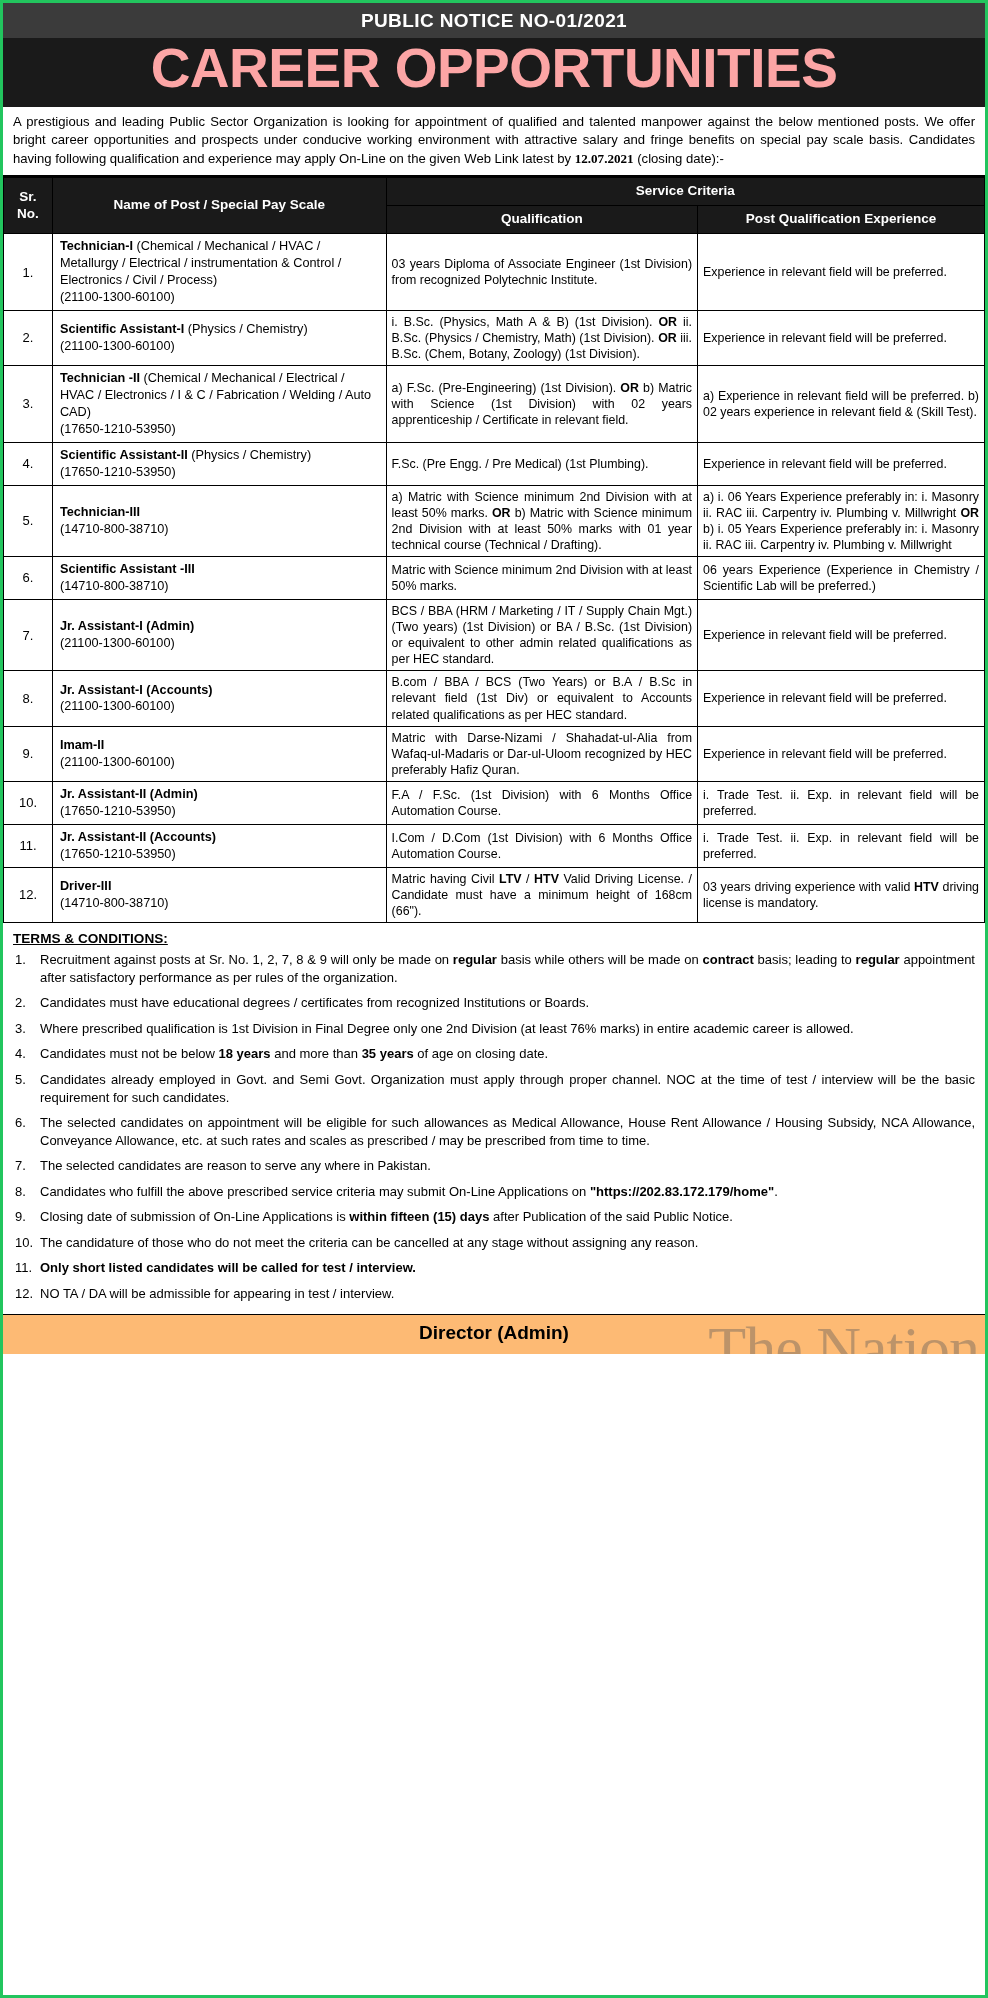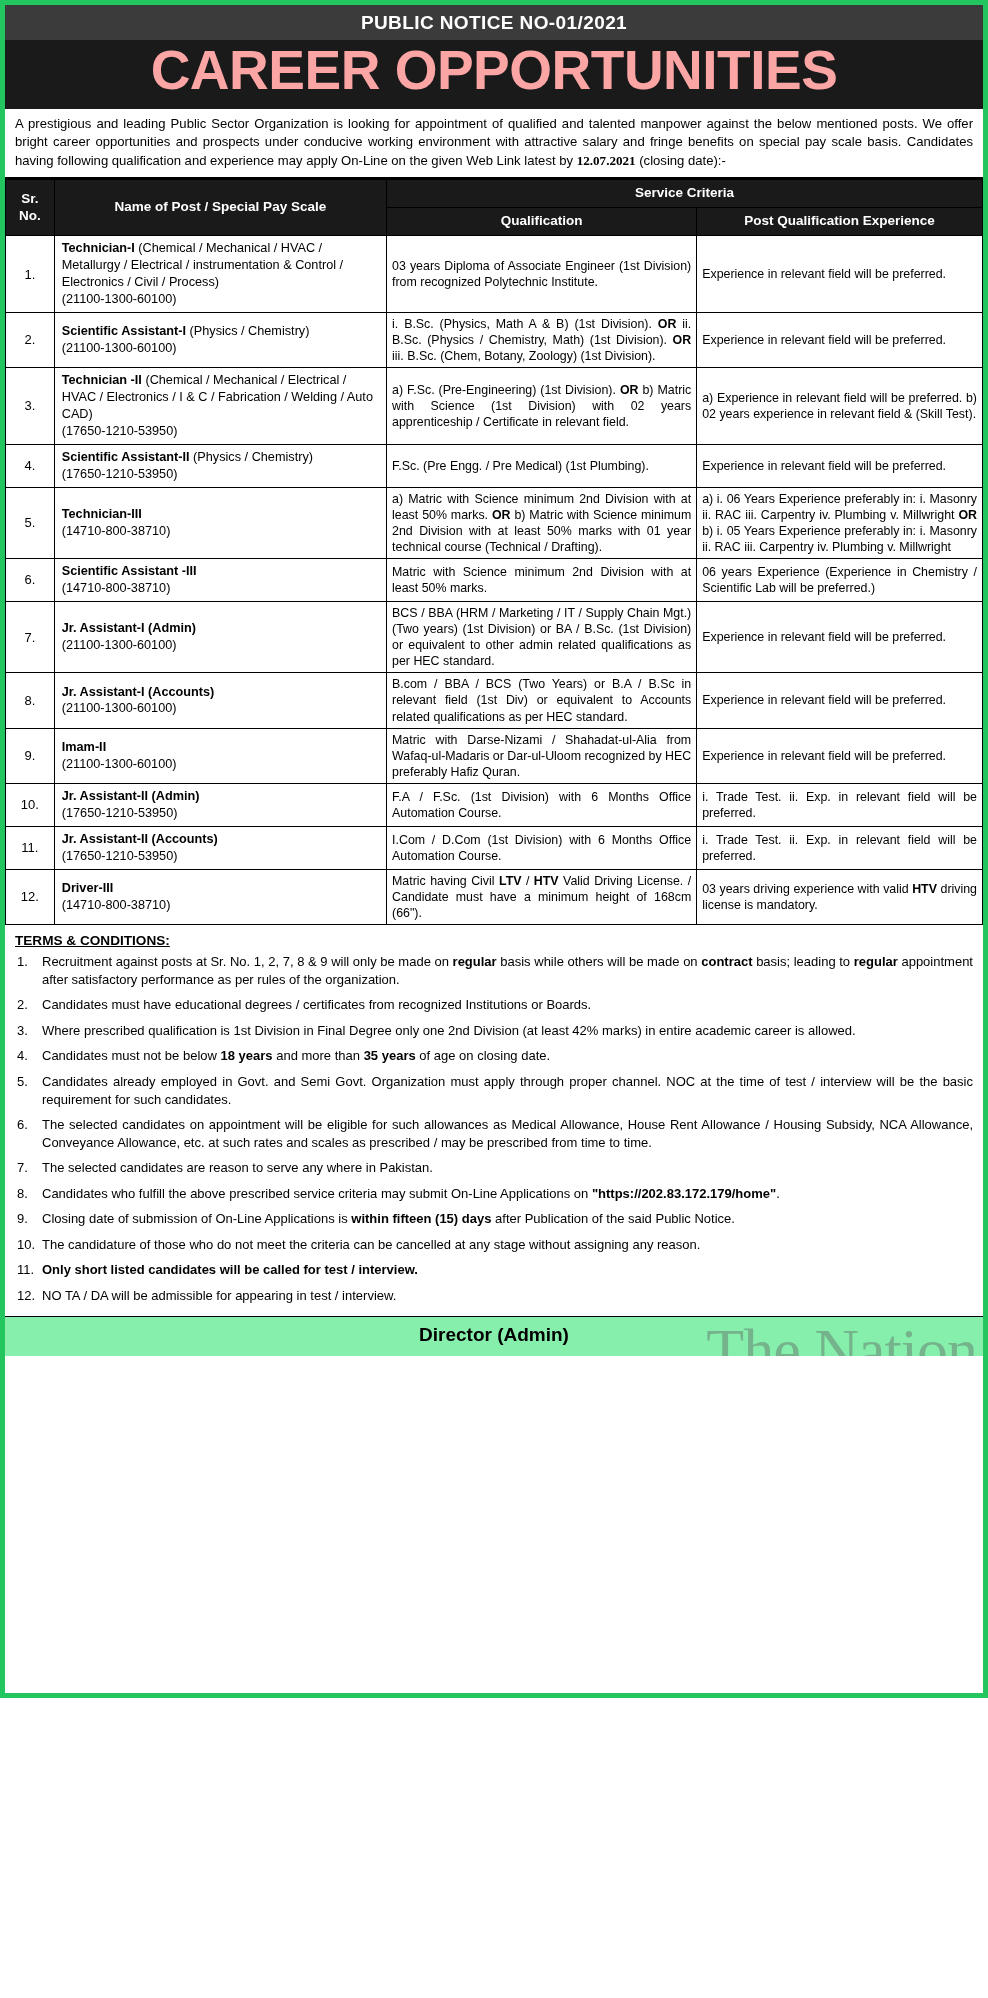--- a/index.html
+++ b/index.html
@@ -17,9 +17,9 @@
 
   .page {
     width: 988px;
-    height: 1698px;
+    height: 1998px;
     position: relative;
-    border: 5px solid #22c55e;
+    border: 3px solid #22c55e;
     background: #fff;
   }
 

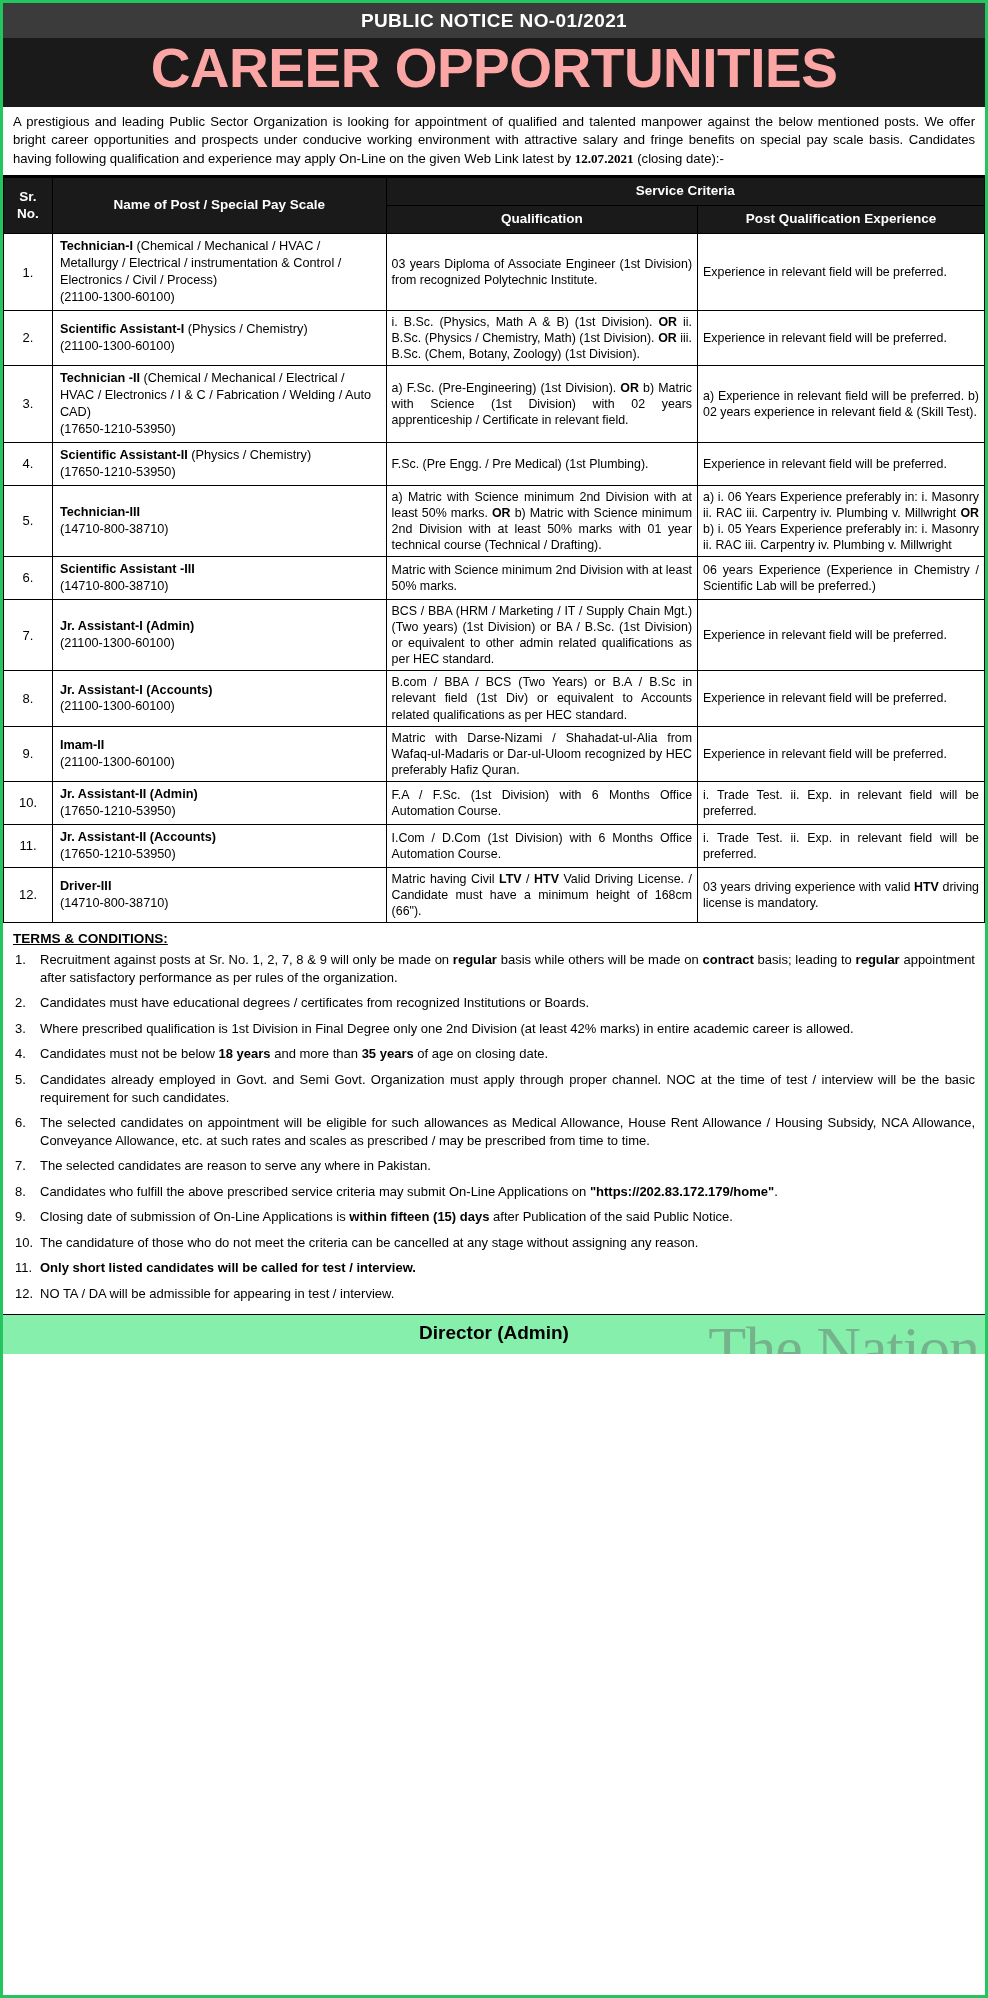--- a/index.html
+++ b/index.html
@@ -283,7 +283,7 @@
     <ol class="terms" id="terms-list">
         <li>Recruitment against posts at Sr. No. 1, 2, 7, 8 &amp; 9 will only be made on <b>regular</b> basis while others will be made on <b>contract</b> basis; leading to <b>regular</b> appointment after satisfactory performance as per rules of the organization.</li>
         <li>Candidates must have educational degrees / certificates from recognized Institutions or Boards.</li>
-        <li>Where prescribed qualification is 1st Division in Final Degree only one 2nd Division (at least 42% marks) in entire academic career is allowed.</li>
+        <li>Where prescribed qualification is 1st Division in Final Degree only one 2nd Division (at least 76% marks) in entire academic career is allowed.</li>
         <li>Candidates must not be below <b>18 years</b> and more than <b>35 years</b> of age on closing date.</li>
         <li>Candidates already employed in Govt. and Semi Govt. Organization must apply through proper channel. NOC at the time of test / interview will be the basic requirement for such candidates.</li>
         <li>The selected candidates on appointment will be eligible for such allowances as Medical Allowance, House Rent Allowance / Housing Subsidy, NCA Allowance, Conveyance Allowance, etc. at such rates and scales as prescribed / may be prescribed from time to time.</li>

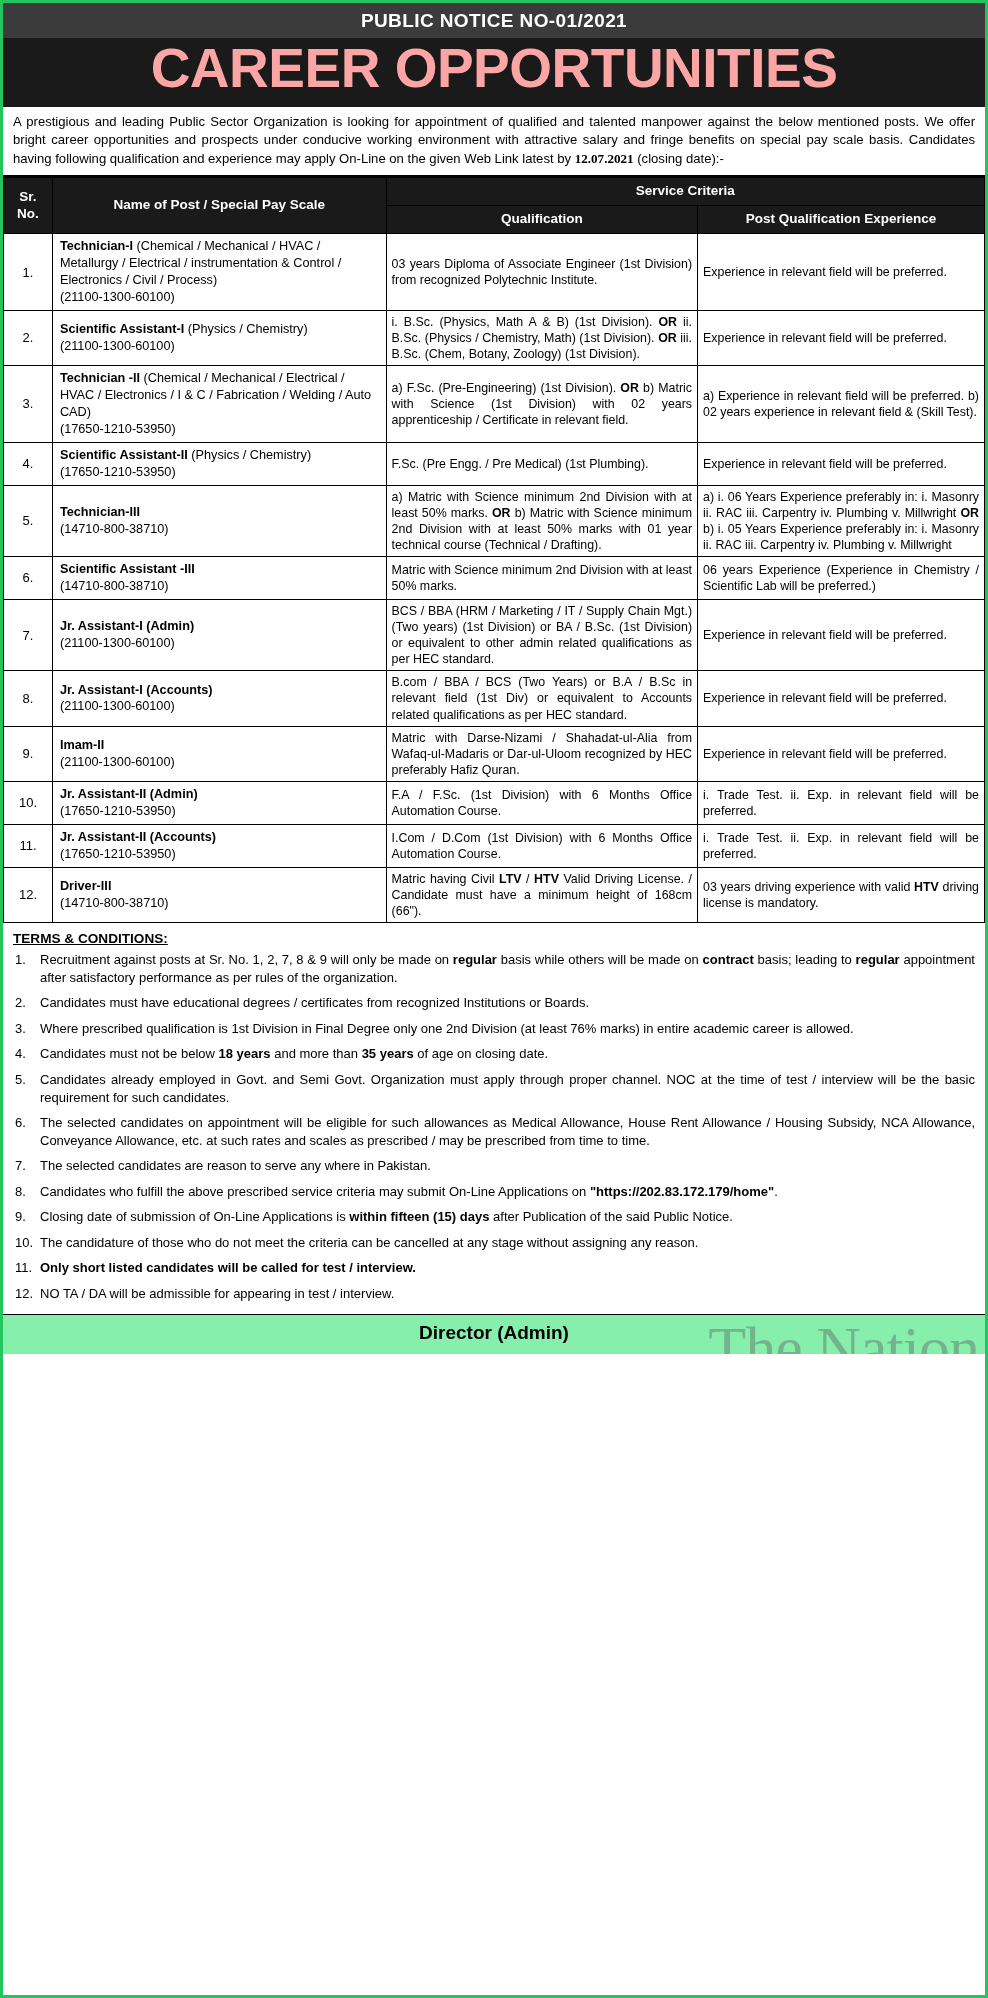--- a/index.html
+++ b/index.html
@@ -140,7 +140,7 @@
 
   
   .footer {
-    background: #86efac;
+    background: #fdba74;
     border-top: 1px solid #000;
     text-align: center;
     padding: 6px 0 9px;

